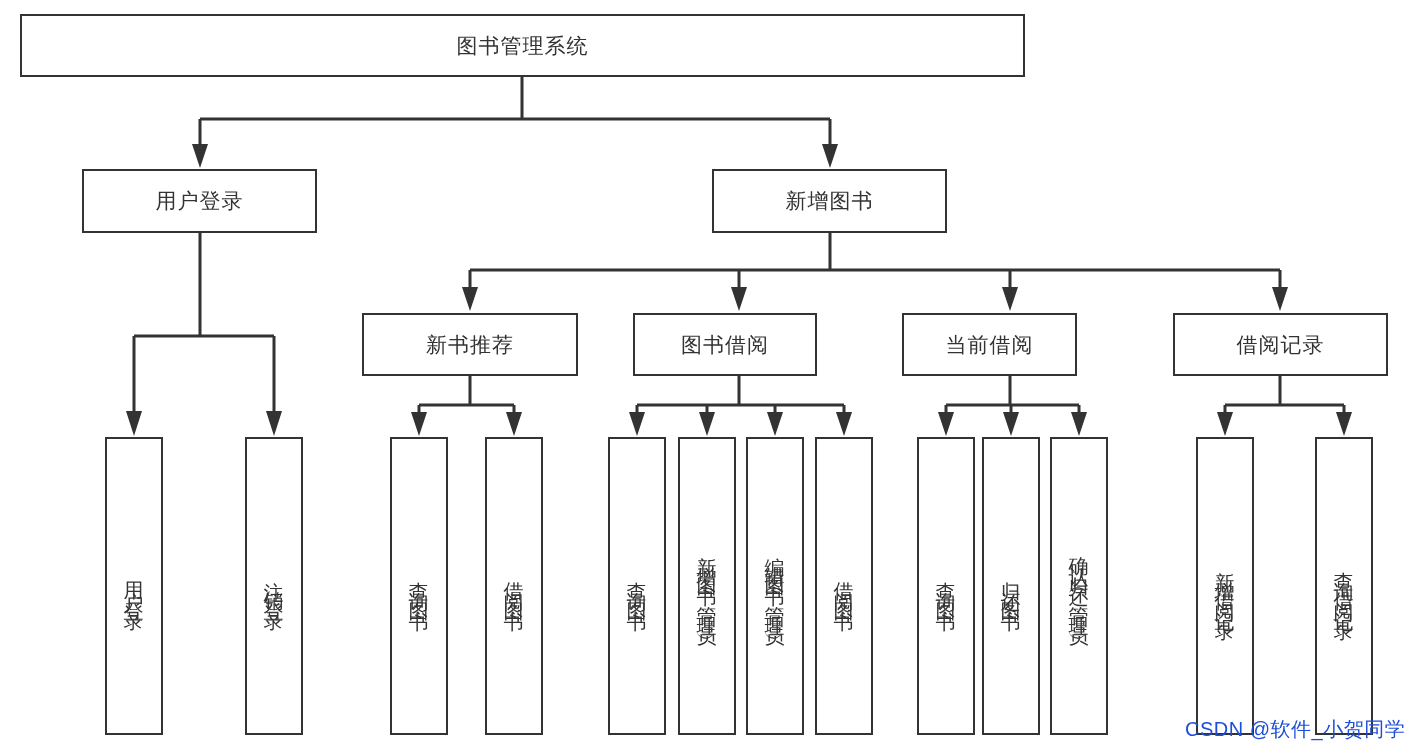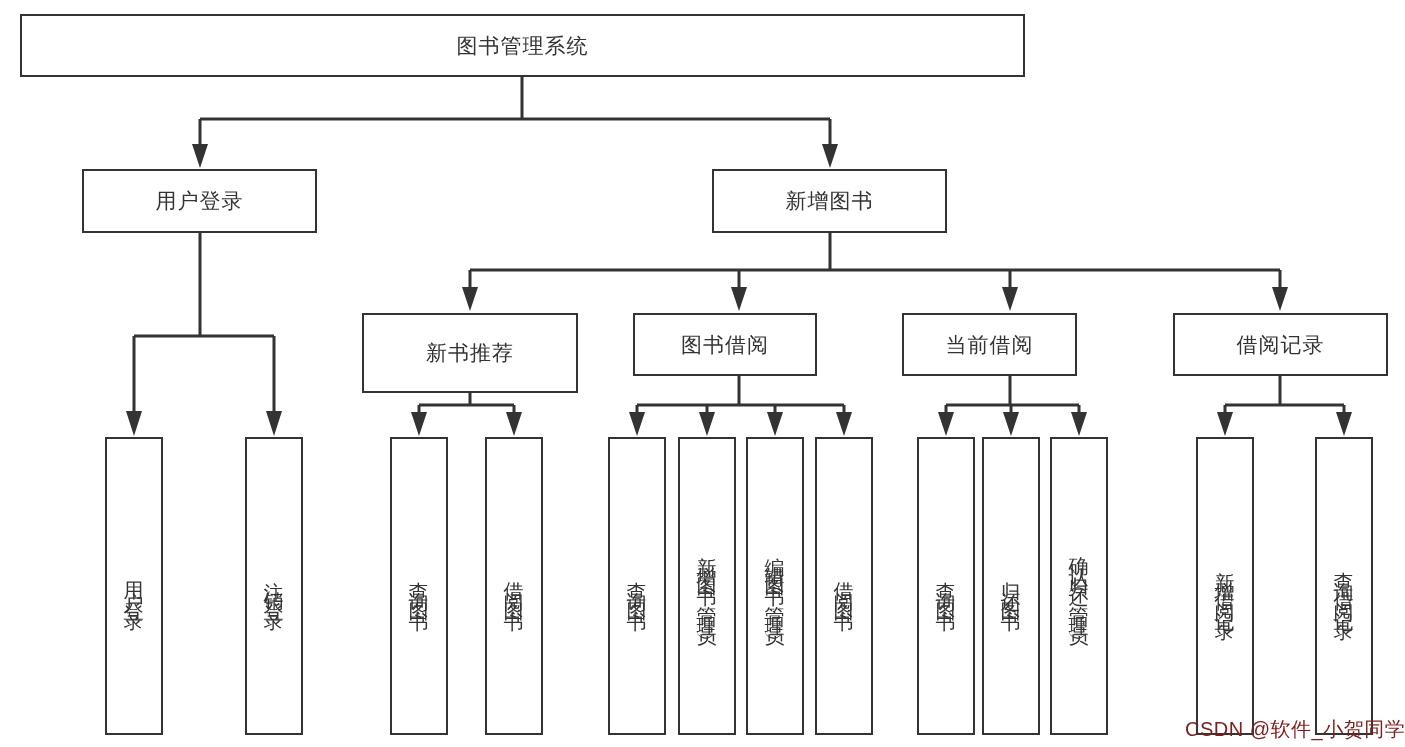--- a/index.html
+++ b/index.html
@@ -97,7 +97,7 @@
   <div class="box hbox" style="left:82px;top:169px;width:235px;height:64px">用户登录</div>
   <div class="box hbox" style="left:712px;top:169px;width:235px;height:64px">新增图书</div>
 
-  <div class="box hbox" style="left:362px;top:313px;width:216px;height:80px">新书推荐</div>
+  <div class="box hbox" style="left:362px;top:313px;width:216px;height:63px">新书推荐</div>
   <div class="box hbox" style="left:633px;top:313px;width:184px;height:63px">图书借阅</div>
   <div class="box hbox" style="left:902px;top:313px;width:175px;height:63px">当前借阅</div>
   <div class="box hbox" style="left:1173px;top:313px;width:215px;height:63px">借阅记录</div>

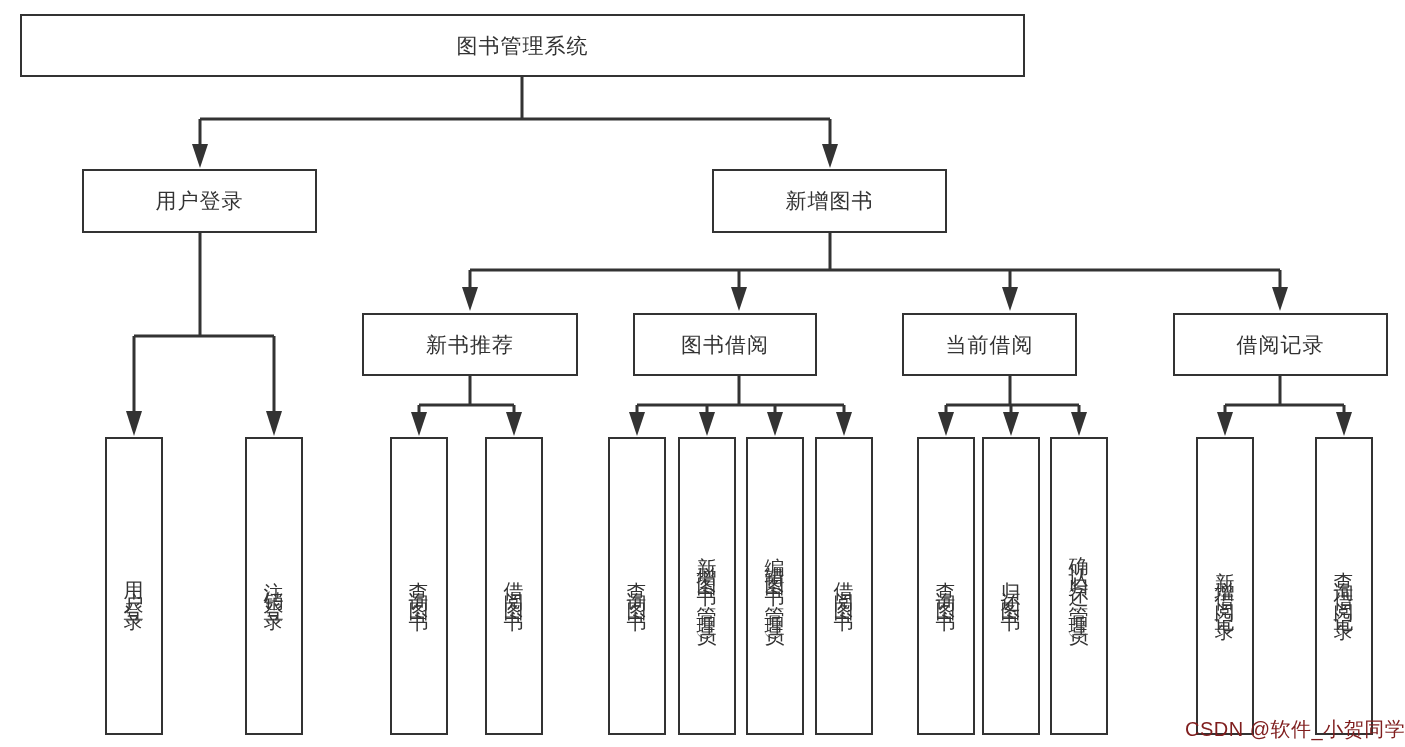--- a/index.html
+++ b/index.html
@@ -41,7 +41,7 @@
     position:absolute;
     left:1185px;top:716px;
     font-size:20px;
-    color:#7f1d1d;
+    color:#1d4ed8;
     white-space:nowrap;
     z-index:5;
     letter-spacing:0.5px;

